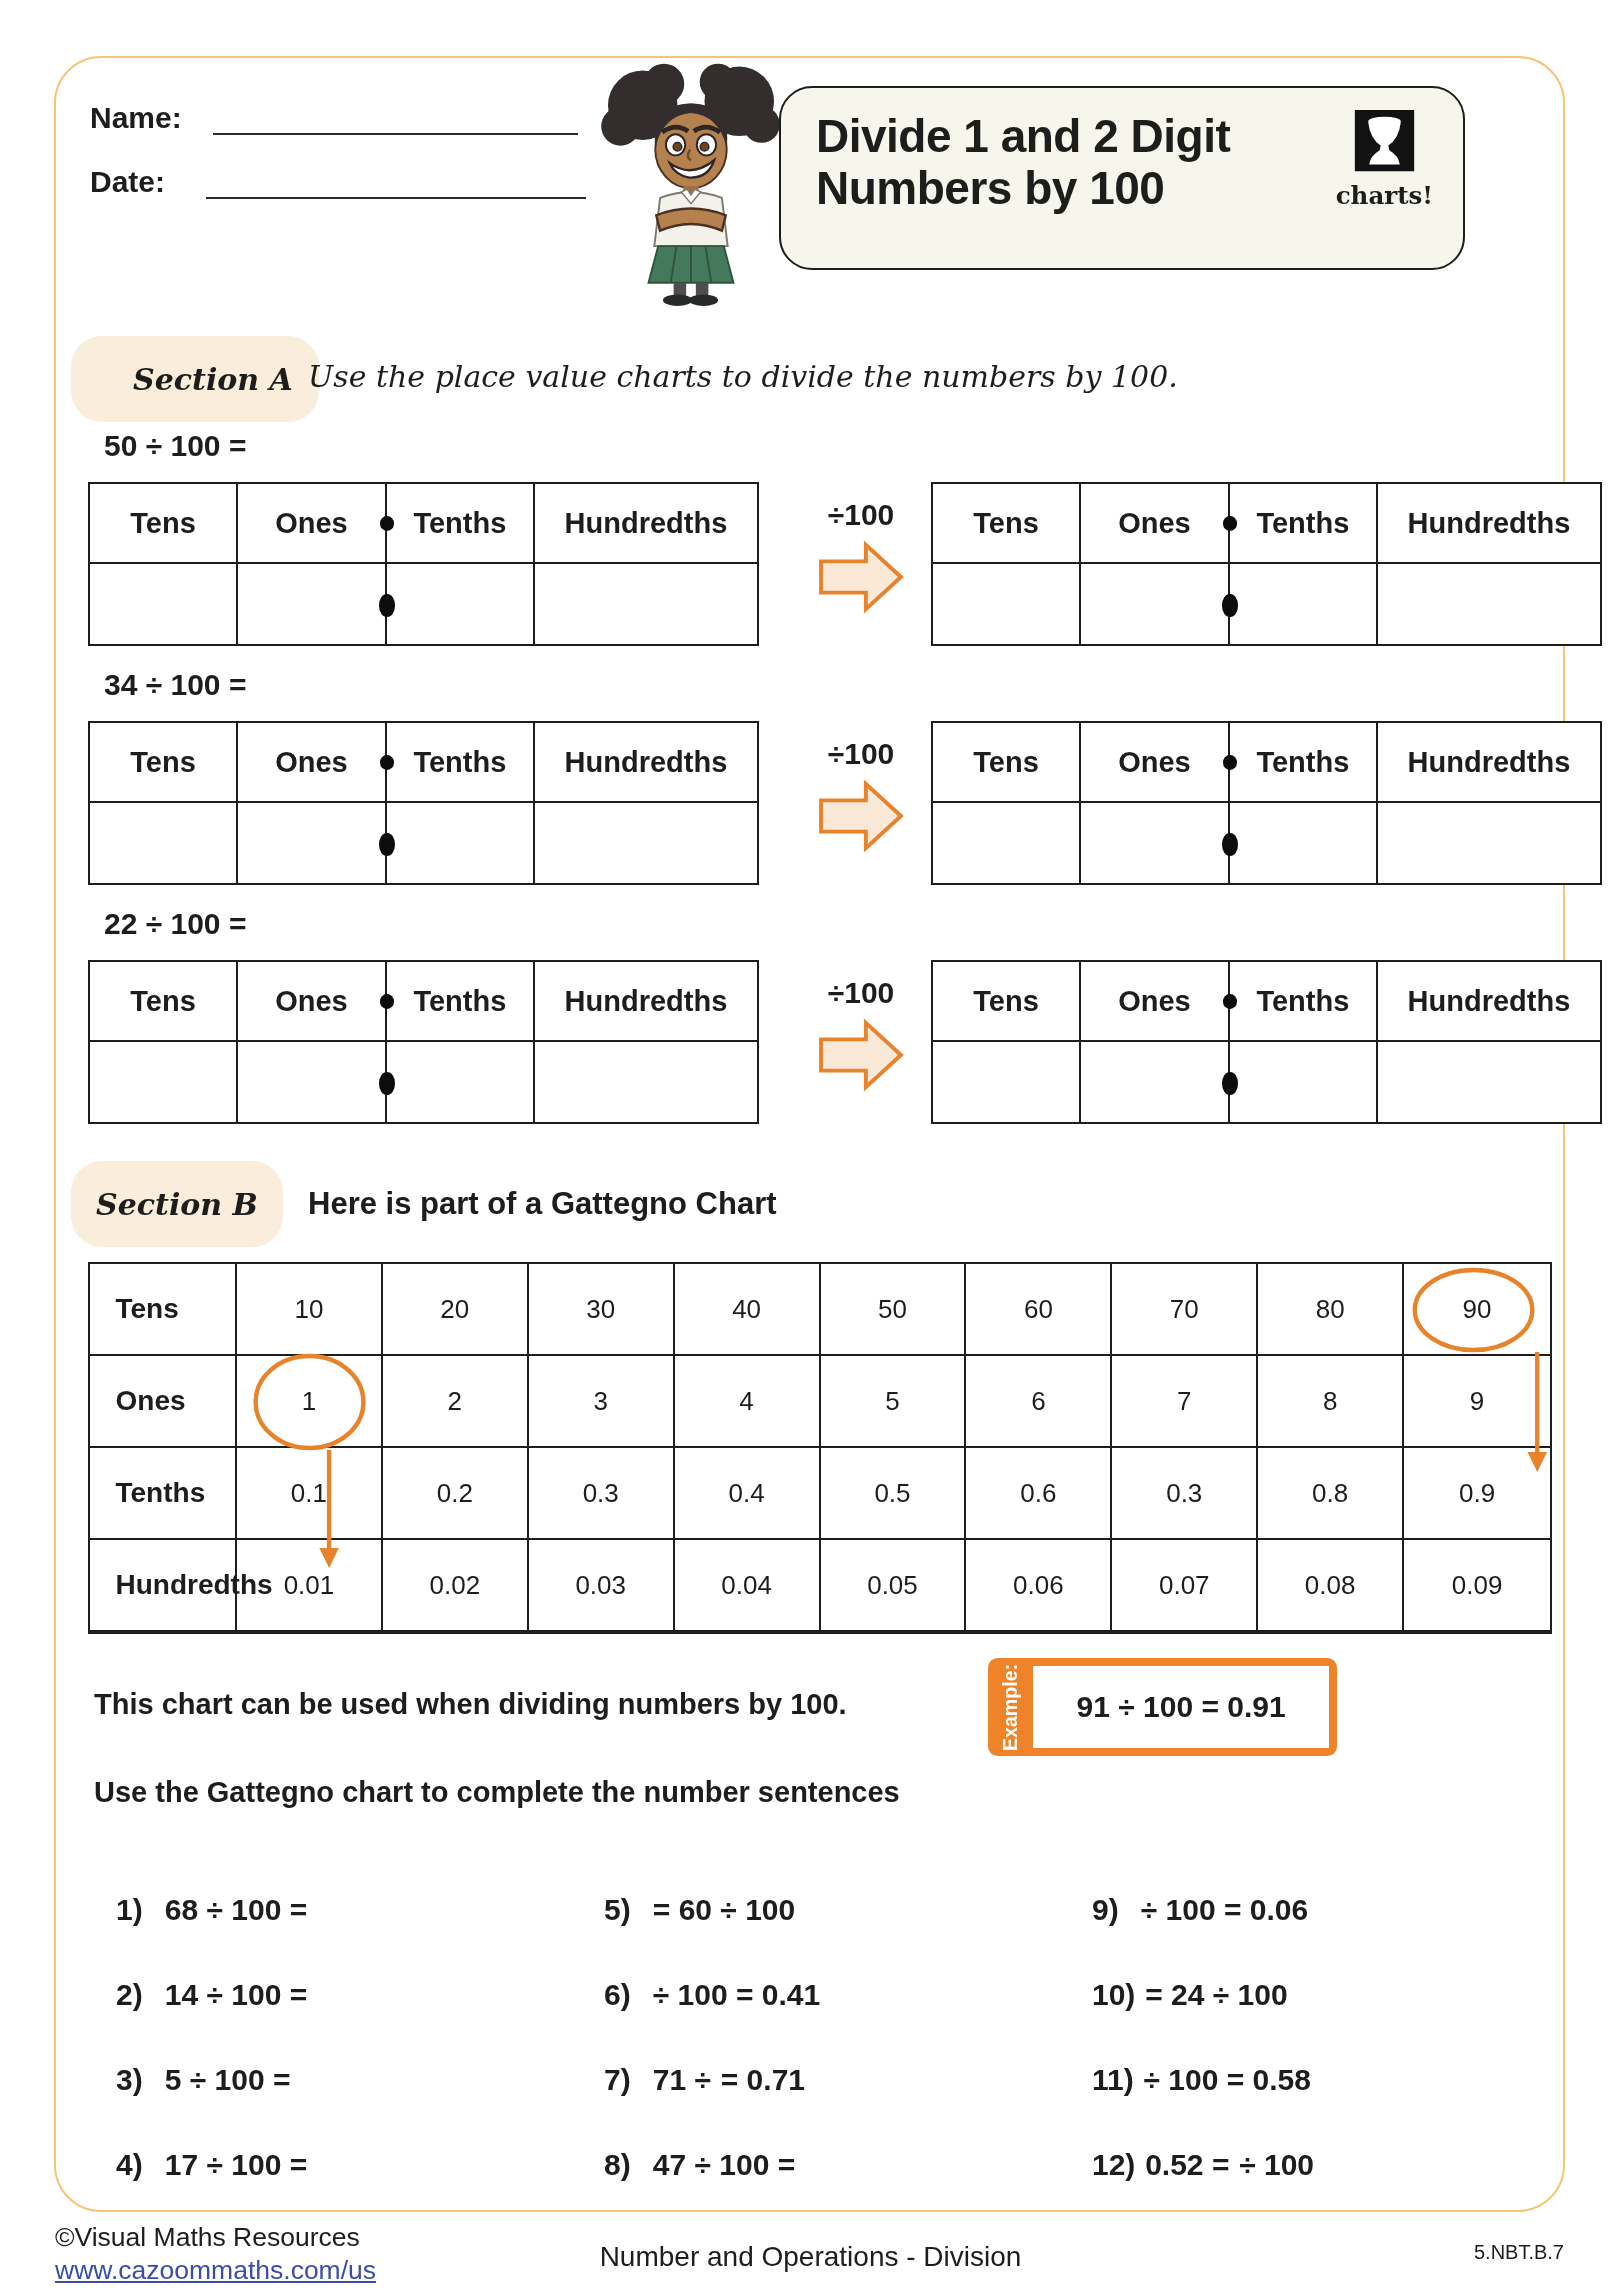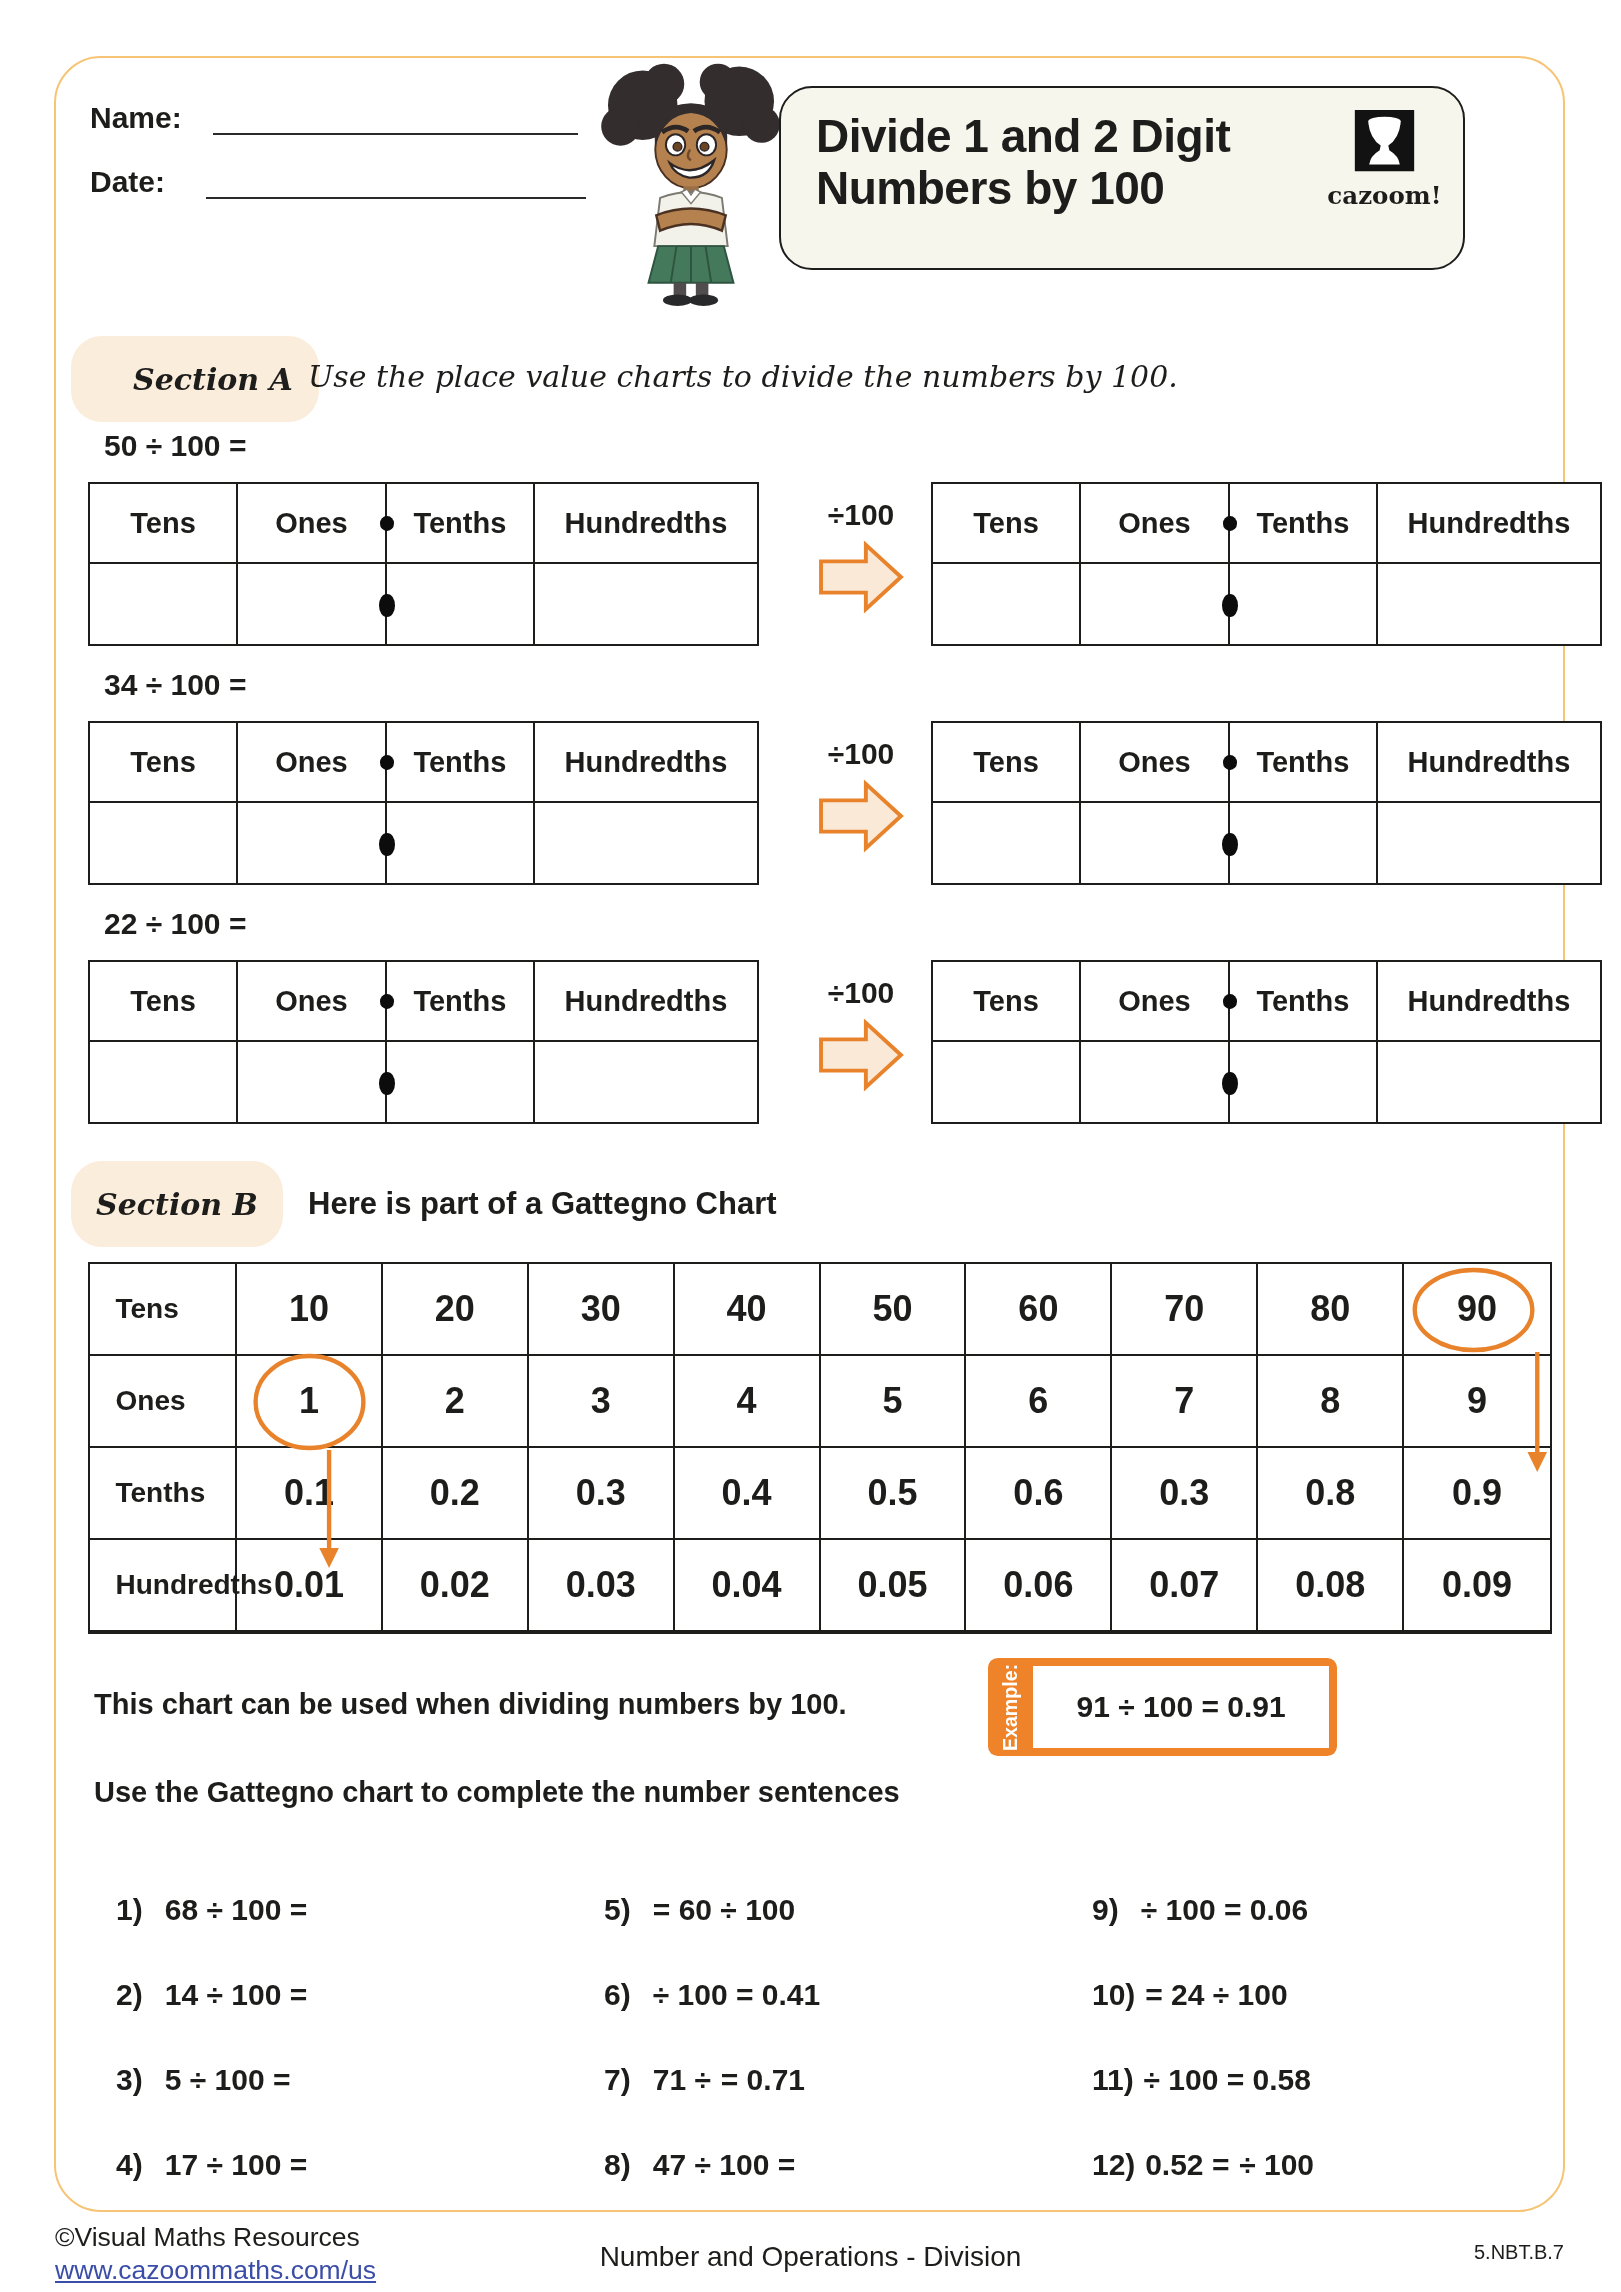--- a/index.html
+++ b/index.html
@@ -154,7 +154,7 @@
         <ellipse cx="31" cy="12" rx="17" ry="5" fill="#fff"></ellipse>
         <path d="M14 13 Q16 30 27 37 L26 42 Q16 48 15 57 L47 57 Q46 48 36 42 L35 37 Q46 30 48 13 Z" fill="#fff"></path>
       </svg>
-      <div class="logo-text">cazoom!</div>
+      <div class="logo-text">charts!</div>
     </div>
   </div>
 

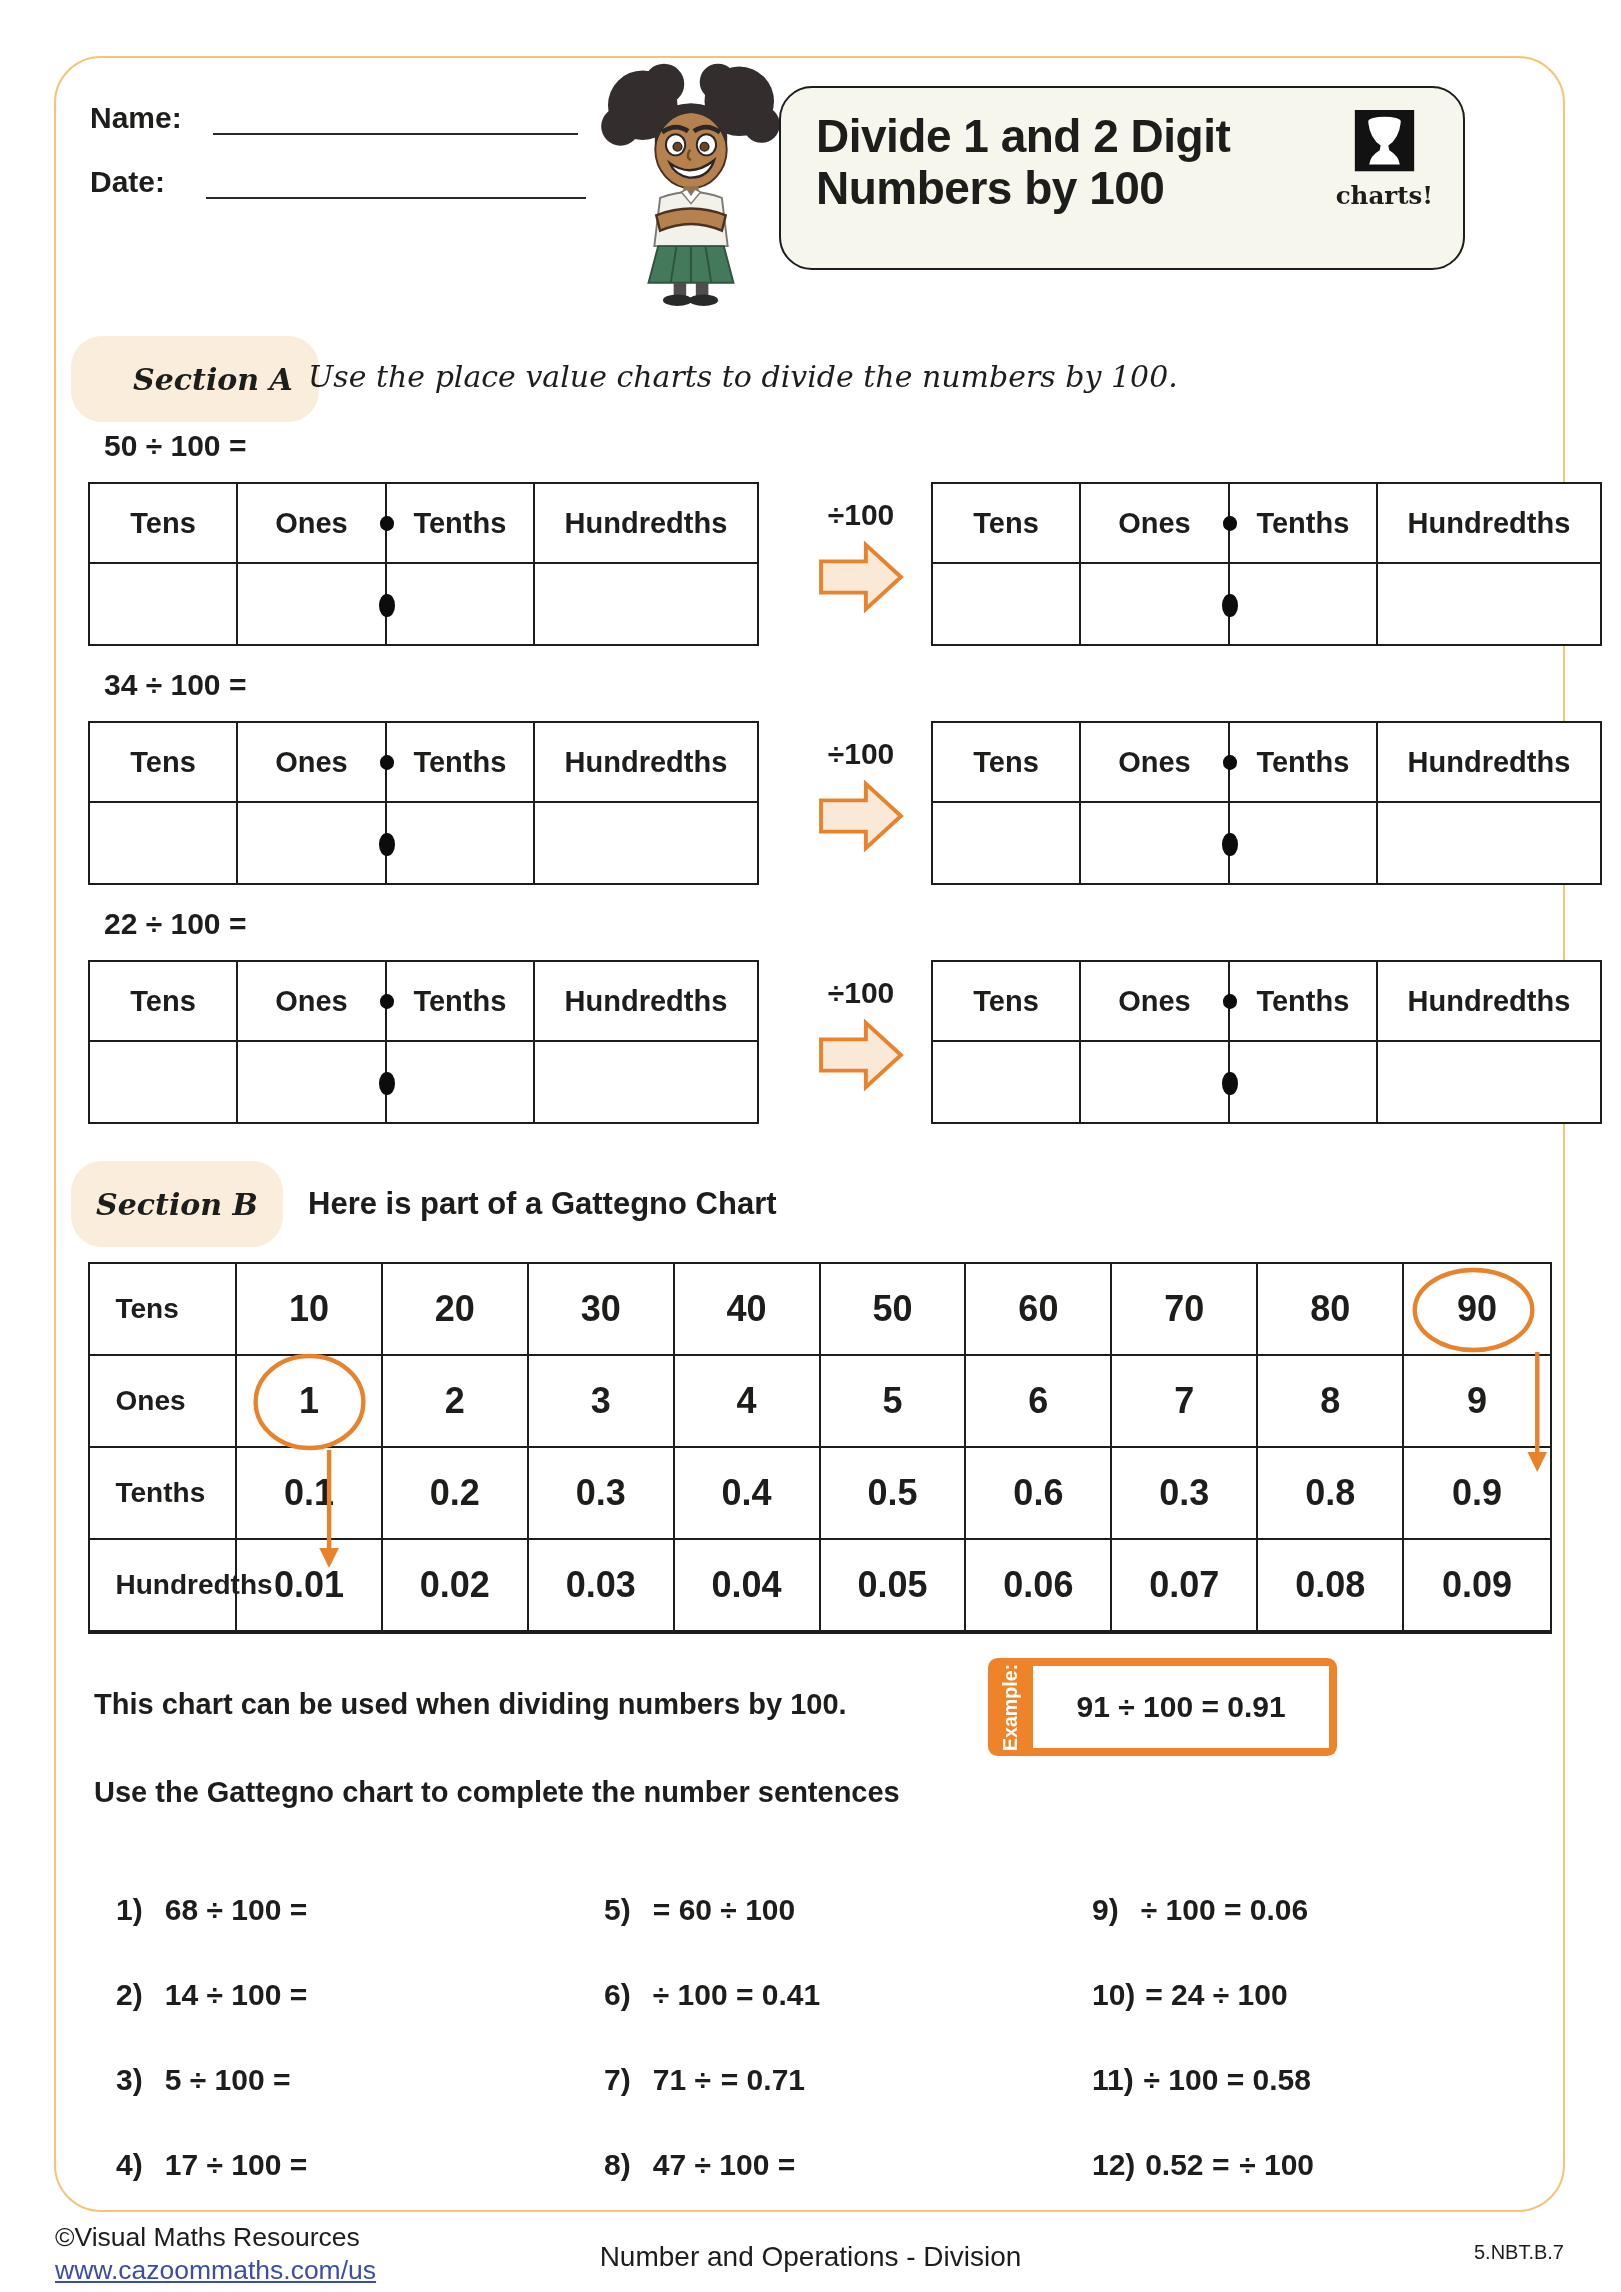--- a/index.html
+++ b/index.html
@@ -65,7 +65,7 @@
     border-right:2px solid #1d1d1b; display:flex; align-items:center; padding-left:25.5px;
     font-weight:bold; font-size:28px;
   }
-  .gat-cell { border-right:2px solid #1d1d1b; display:flex; align-items:center; justify-content:center; font-weight:bold; font-size:36px; }
+  .gat-cell { border-right:2px solid #1d1d1b; display:flex; align-items:center; justify-content:center; font-weight:normal; font-size:26px; }
   .gat-cell:last-child { border-right:none; }
   .gat-overlay { position:absolute; left:0; top:0; width:100%; height:100%; pointer-events:none; }
   

